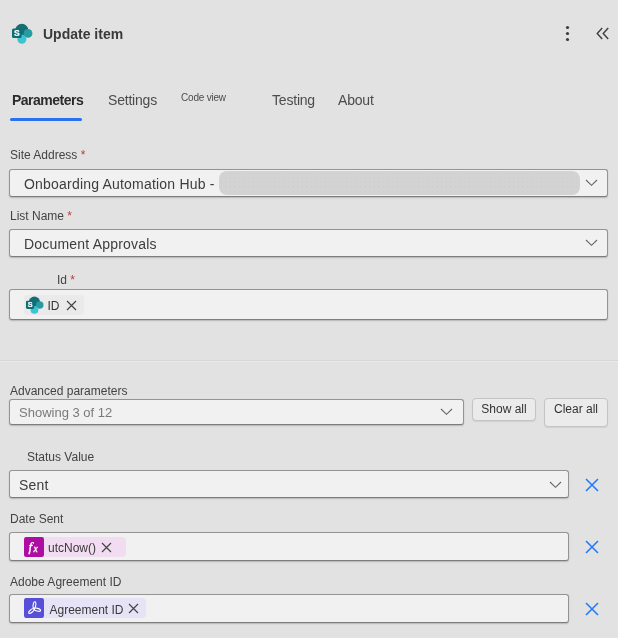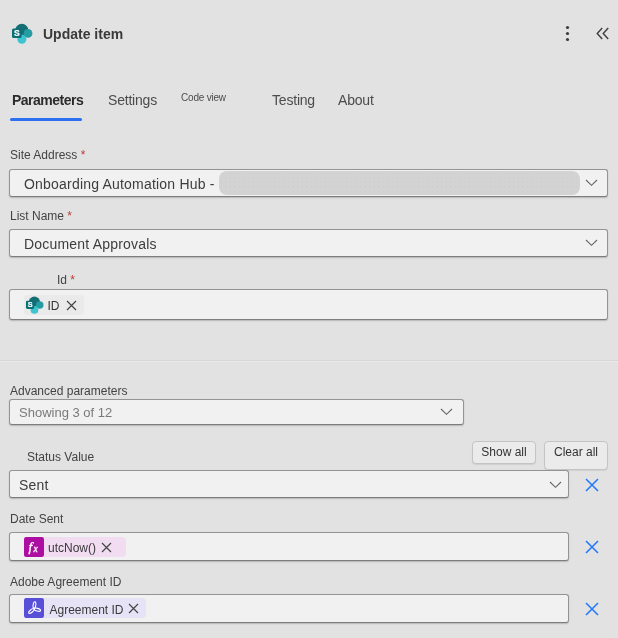--- a/index.html
+++ b/index.html
@@ -11,7 +11,7 @@
   .field { position:absolute; background:#f1f1f1; border:1px solid #949494; border-bottom-color:#7d7d7d; border-radius:3px; box-shadow:0 1px 1.5px rgba(0,0,0,0.2); }
   .ftext { position:absolute; font-size:14px; letter-spacing:0.2px; color:#3d3d3d; }
   .pill { position:absolute; border-radius:4px; display:flex; align-items:center; }
-  .btn { position:absolute; border:1px solid #c4c4c4; border-radius:4px; background:#ebebeb; font-size:12px; color:#333; text-align:center; box-shadow:0 1px 1px rgba(0,0,0,0.08);margin-top:43px; }
+  .btn { position:absolute; border:1px solid #c4c4c4; border-radius:4px; background:#ebebeb; font-size:12px; color:#333; text-align:center; box-shadow:0 1px 1px rgba(0,0,0,0.08); }
 </style>
 </head>
 <body>

